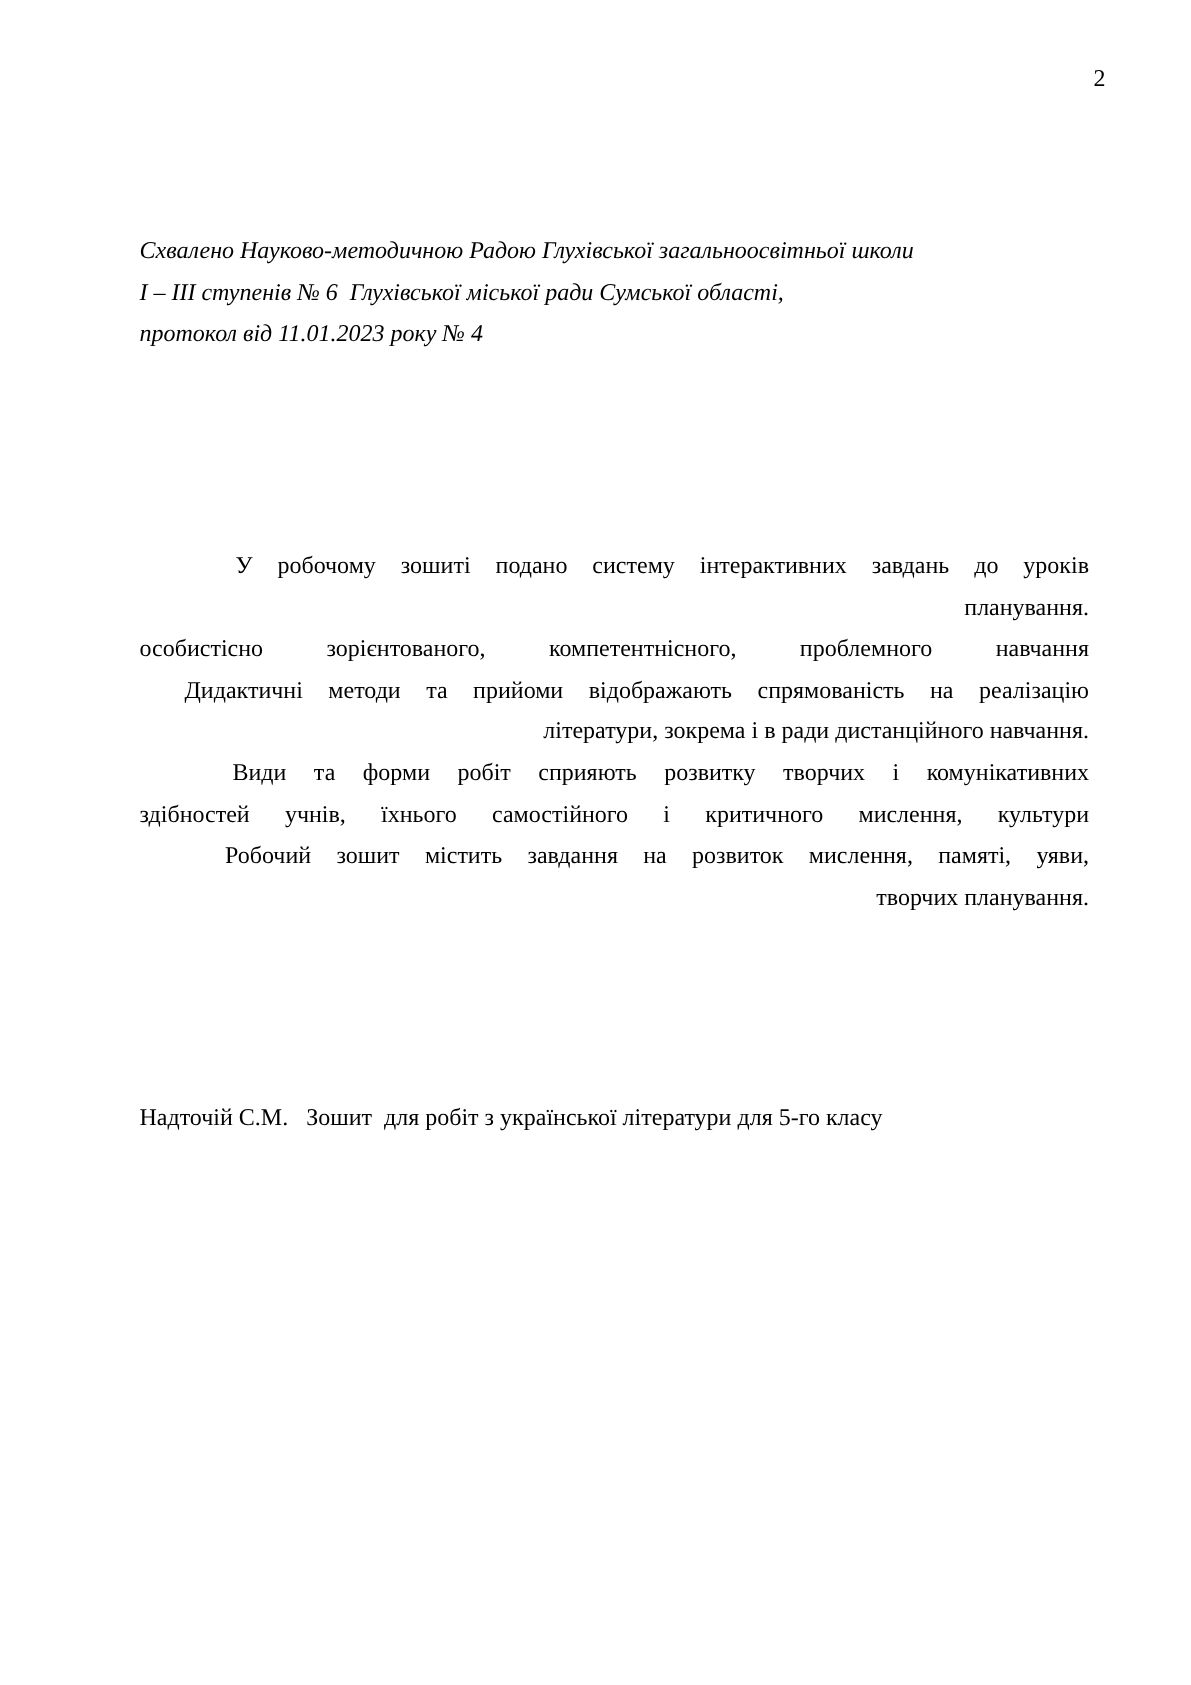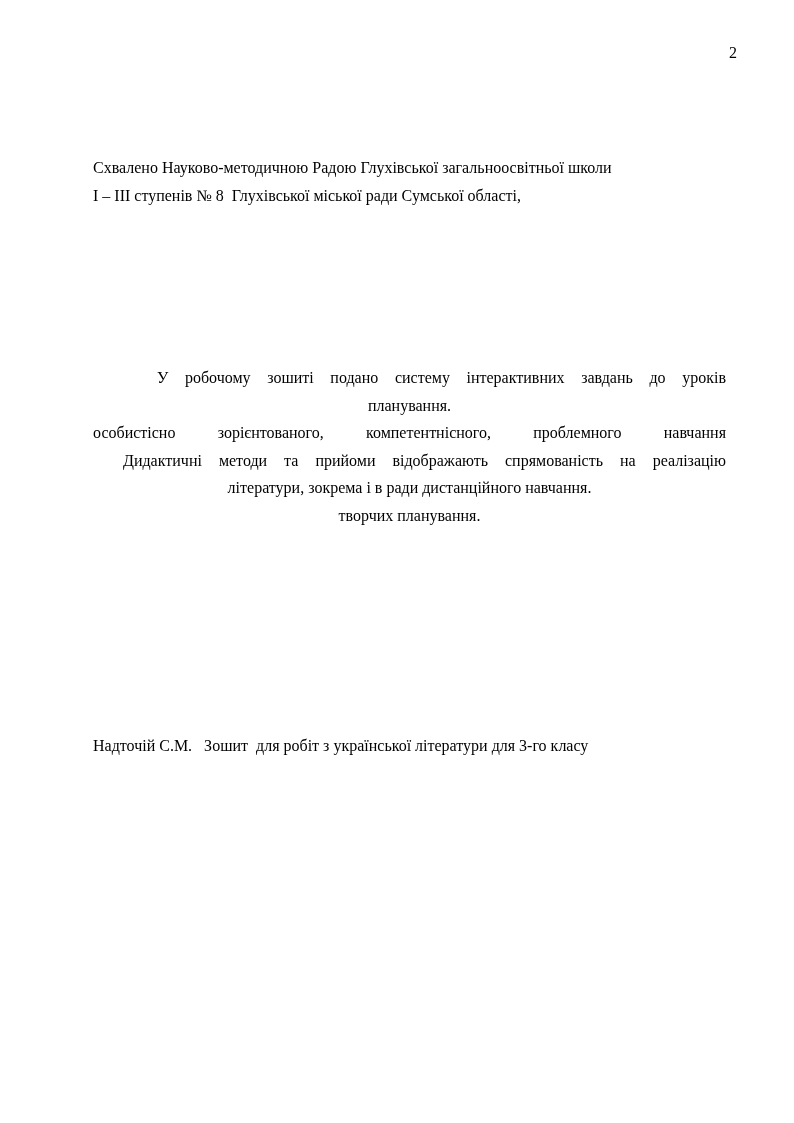--- a/index.html
+++ b/index.html
@@ -29,7 +29,7 @@
     right: 57px;
     line-height: 27.6px;
   }
-  .approval-block .line { white-space: pre-wrap; }
+  .approval-block .line { white-space: pre-wrap; font-style: italic; }
   .body-block {
     position: absolute;
     top: 364px;

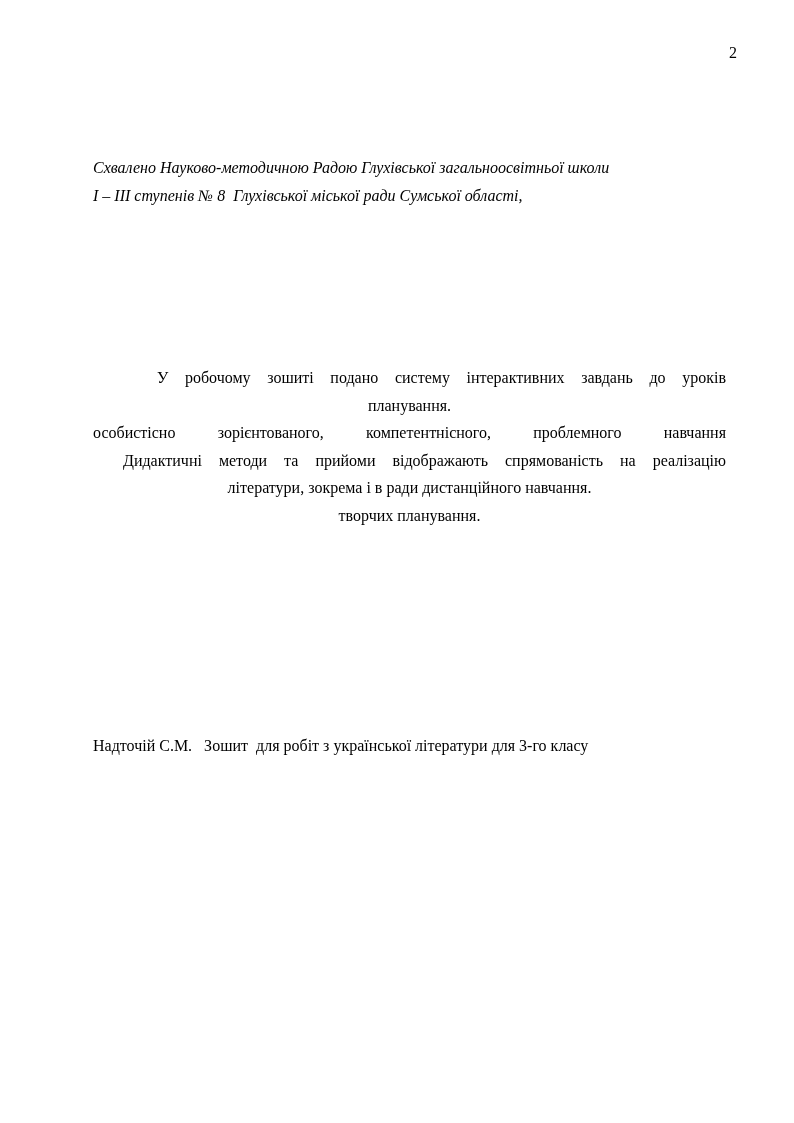--- a/index.html
+++ b/index.html
@@ -67,7 +67,7 @@
 
   <div class="approval-block">
     <div class="line">Схвалено Науково-методичною Радою Глухівської загальноосвітньої школи</div>
-    <div class="line">І – ІІІ ступенів № 8  Глухівської міської ради Сумської області,</div>
+    <div class="line">І – ІІІ ступенів № 6  Глухівської міської ради Сумської області,</div>
   </div>
 
   <div class="body-block">

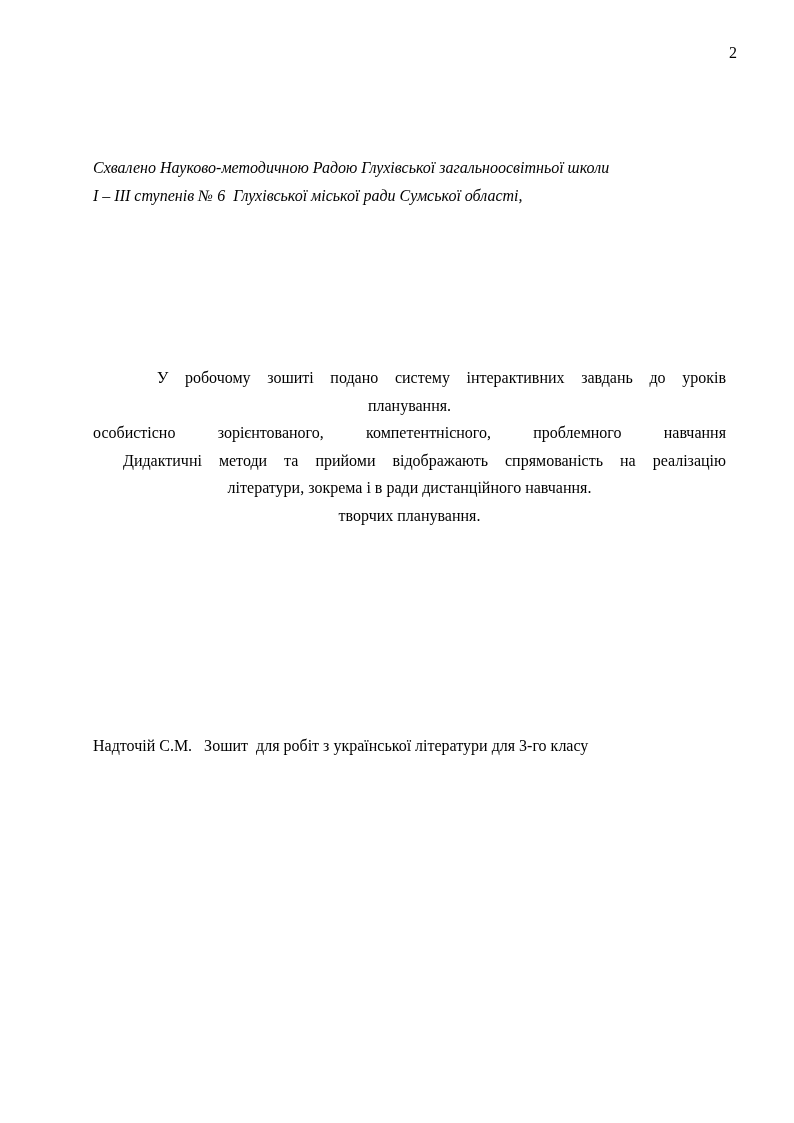--- a/index.html
+++ b/index.html
@@ -68,6 +68,7 @@
   <div class="approval-block">
     <div class="line">Схвалено Науково-методичною Радою Глухівської загальноосвітньої школи</div>
     <div class="line">І – ІІІ ступенів № 6  Глухівської міської ради Сумської області,</div>
+    <div class="line">протокол від 11.01.2023 року № 4</div>
   </div>
 
   <div class="body-block">

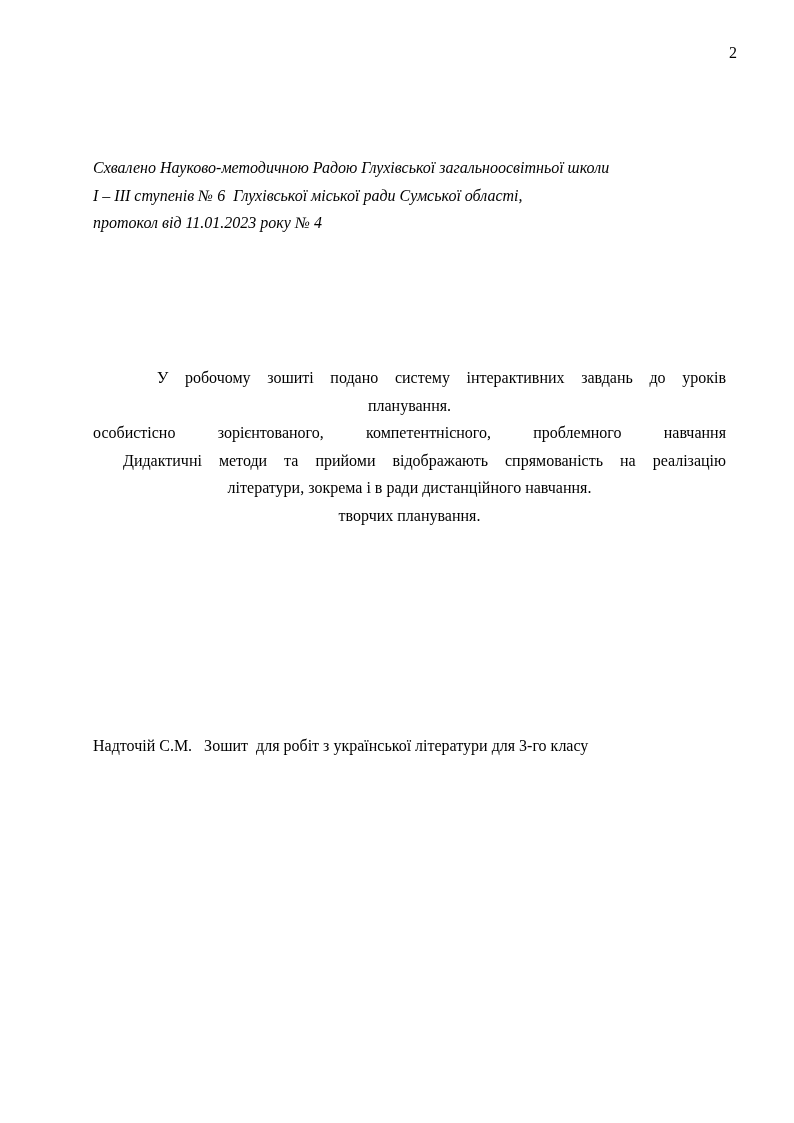--- a/index.html
+++ b/index.html
@@ -42,7 +42,7 @@
     text-align-last: justify;
   }
   .jlast {
-    text-align: center;
+    text-align: right;
     white-space: pre-wrap;
   }
   .ind64 { text-indent: 64px; }

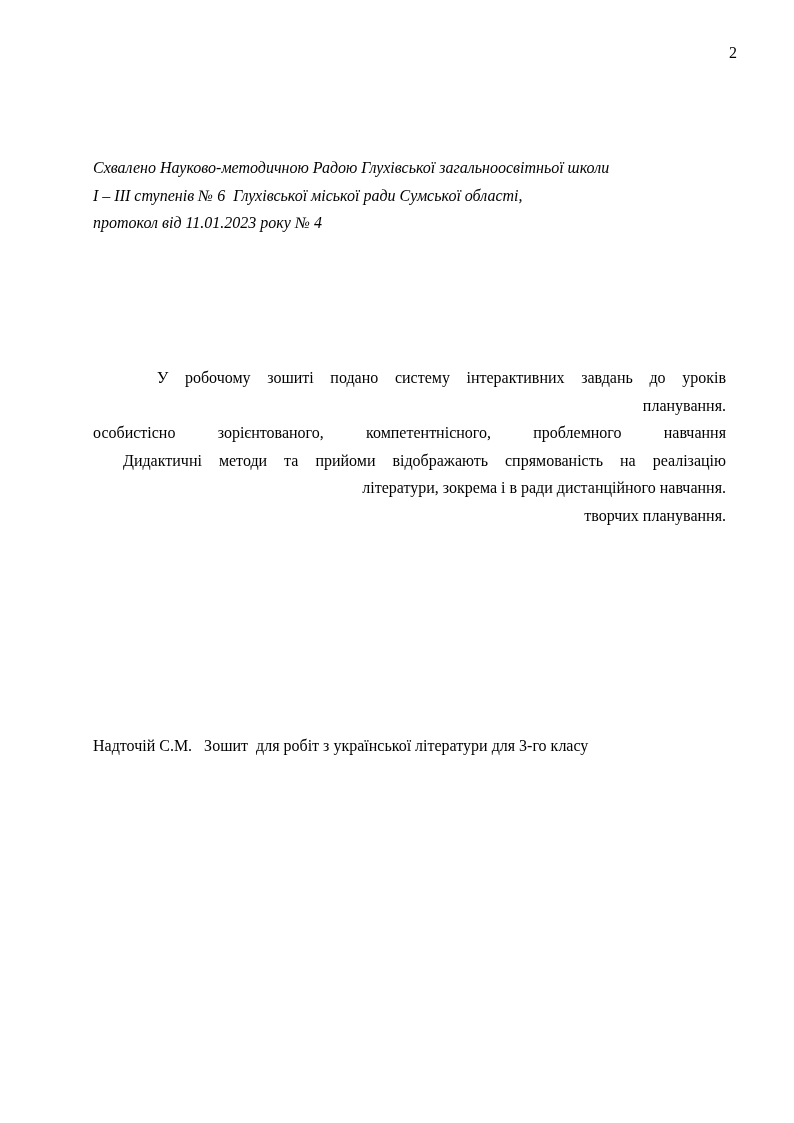--- a/index.html
+++ b/index.html
@@ -85,6 +85,7 @@
     </div>
 
     <div>
+      <div class="jline ind62">Види та форми робіт сприяють розвитку творчих і комунікативних</div>
     </div>
 
     <div>

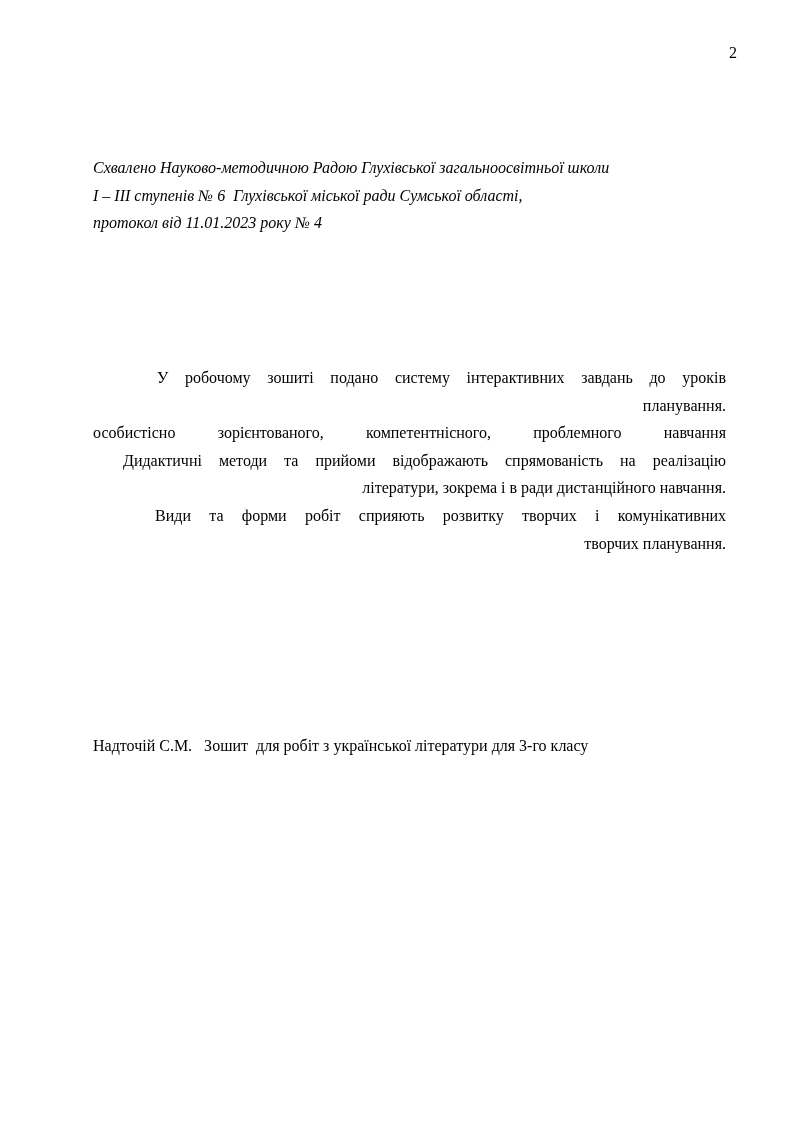--- a/index.html
+++ b/index.html
@@ -86,6 +86,7 @@
 
     <div>
       <div class="jline ind62">Види та форми робіт сприяють розвитку творчих і комунікативних</div>
+      <div class="jline">здібностей учнів, їхнього самостійного і критичного мислення, культури</div>
     </div>
 
     <div>

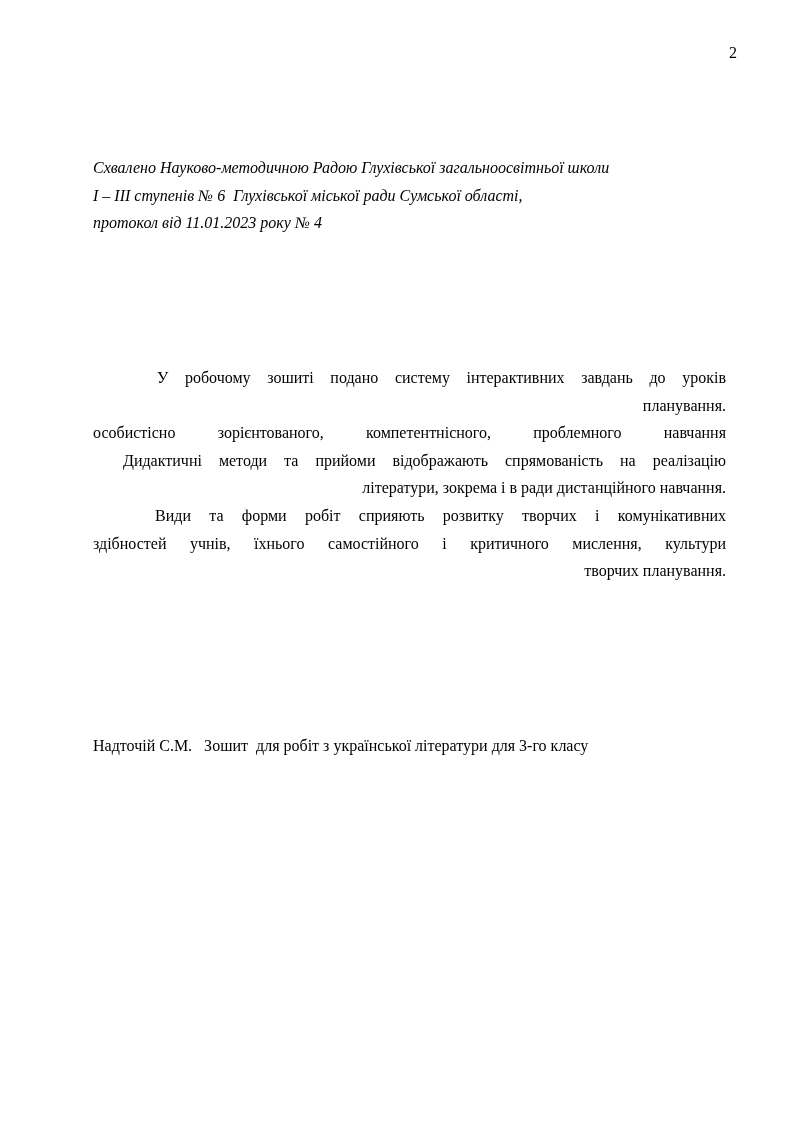--- a/index.html
+++ b/index.html
@@ -90,6 +90,7 @@
     </div>
 
     <div>
+      <div class="jline ind57">Робочий зошит містить завдання на розвиток мислення, памяті, уяви,</div>
       <div class="jlast">творчих планування.</div>
     </div>
 

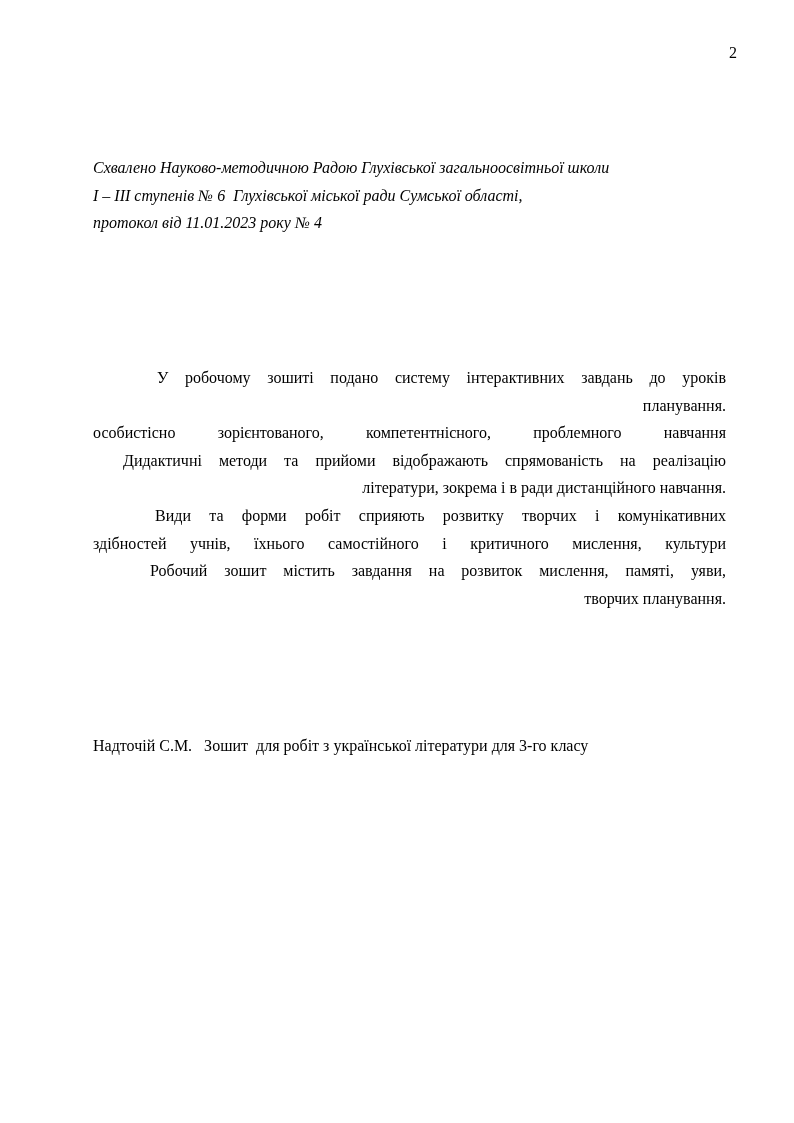--- a/index.html
+++ b/index.html
@@ -96,7 +96,7 @@
 
   </div>
 
-  <div class="signature-line">Надточій С.М.   Зошит  для робіт з української літератури для 3-го класу</div>
+  <div class="signature-line">Надточій С.М.   Зошит  для робіт з української літератури для 5-го класу</div>
 
 </div>
 

